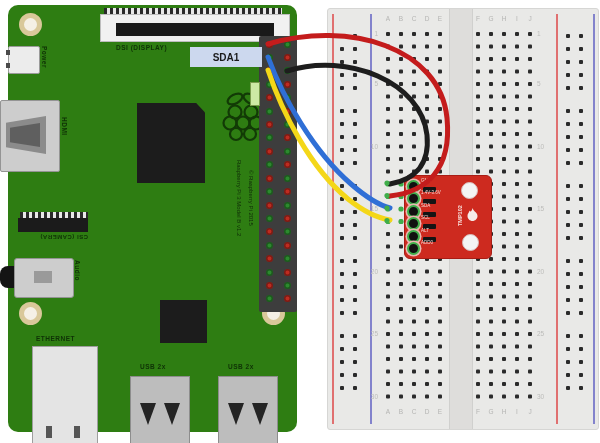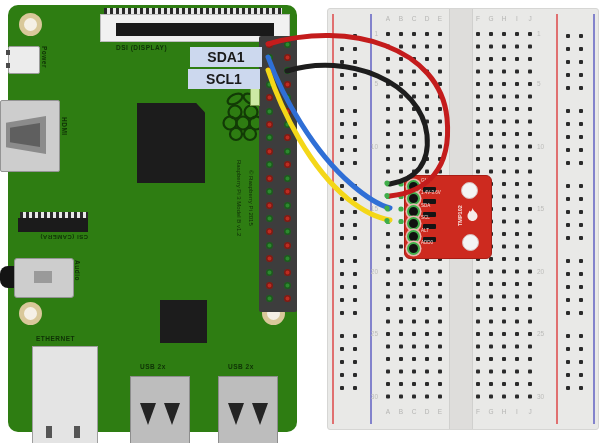--- a/index.html
+++ b/index.html
@@ -35,7 +35,7 @@
   .gpio-pin{width:7px;height:7px;border-radius:50%;}
   .gpio-tag{background:#cdeaa5;border:1px solid #7a9c4e;}
   
-  .net-label{background:#ccd8ee;color:#1a1a1a;font-weight:bold;font-size:14px;
+  .net-label{background:#ccd8ee;color:#1a1a1a;font-weight:bold;font-size:10px;
              display:flex;align-items:center;justify-content:center;}
   
   #breadboard{left:327px;top:8px;width:270px;height:420px;background:#e9e9e7;

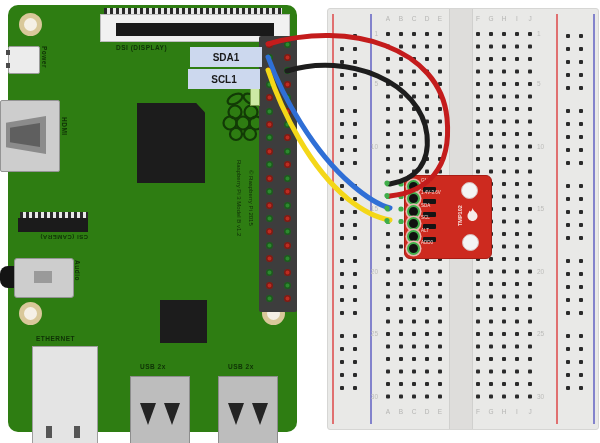--- a/index.html
+++ b/index.html
@@ -671,7 +671,6 @@
     </svg>
 
   <div class="abs net-label" style="left:190px;top:47px;width:72px;height:20px;">SDA1</div>
-  <div class="abs net-label" style="left:188px;top:69px;width:72px;height:20px;">SCL1</div>
 
 </div>
 

